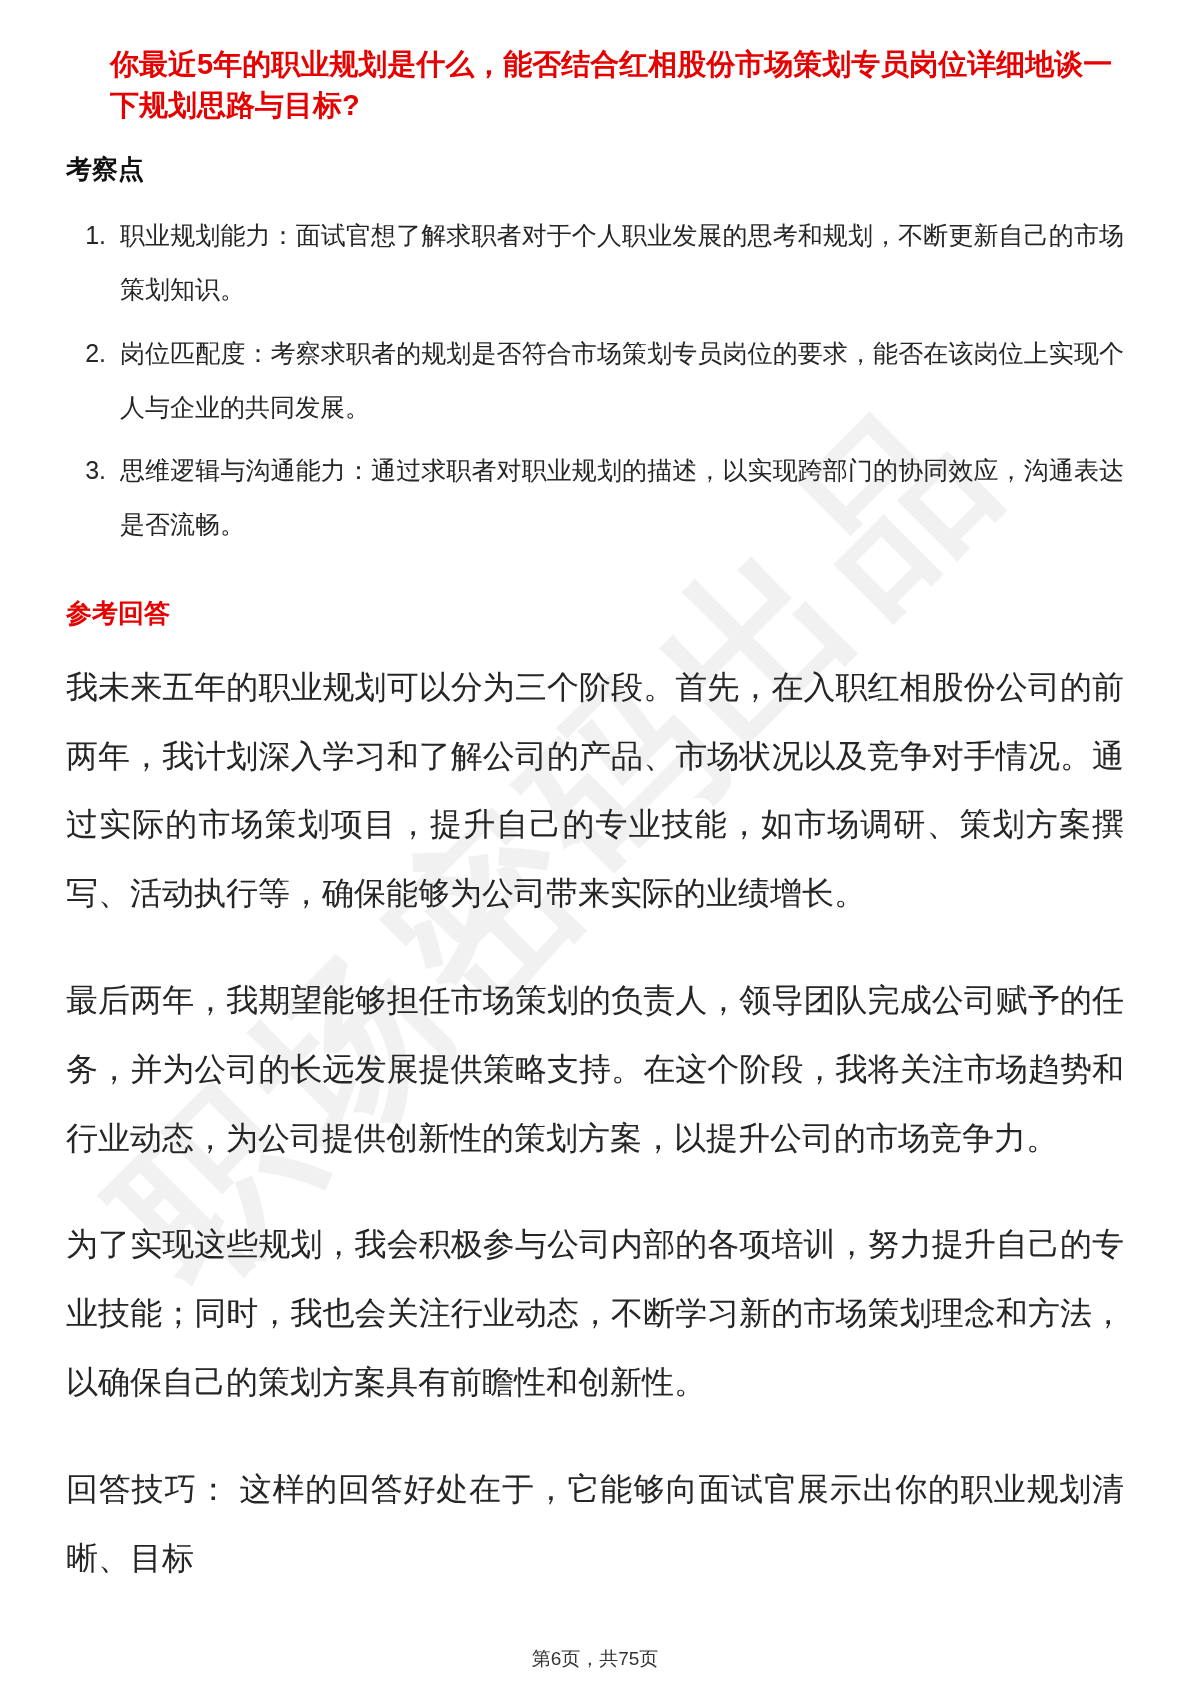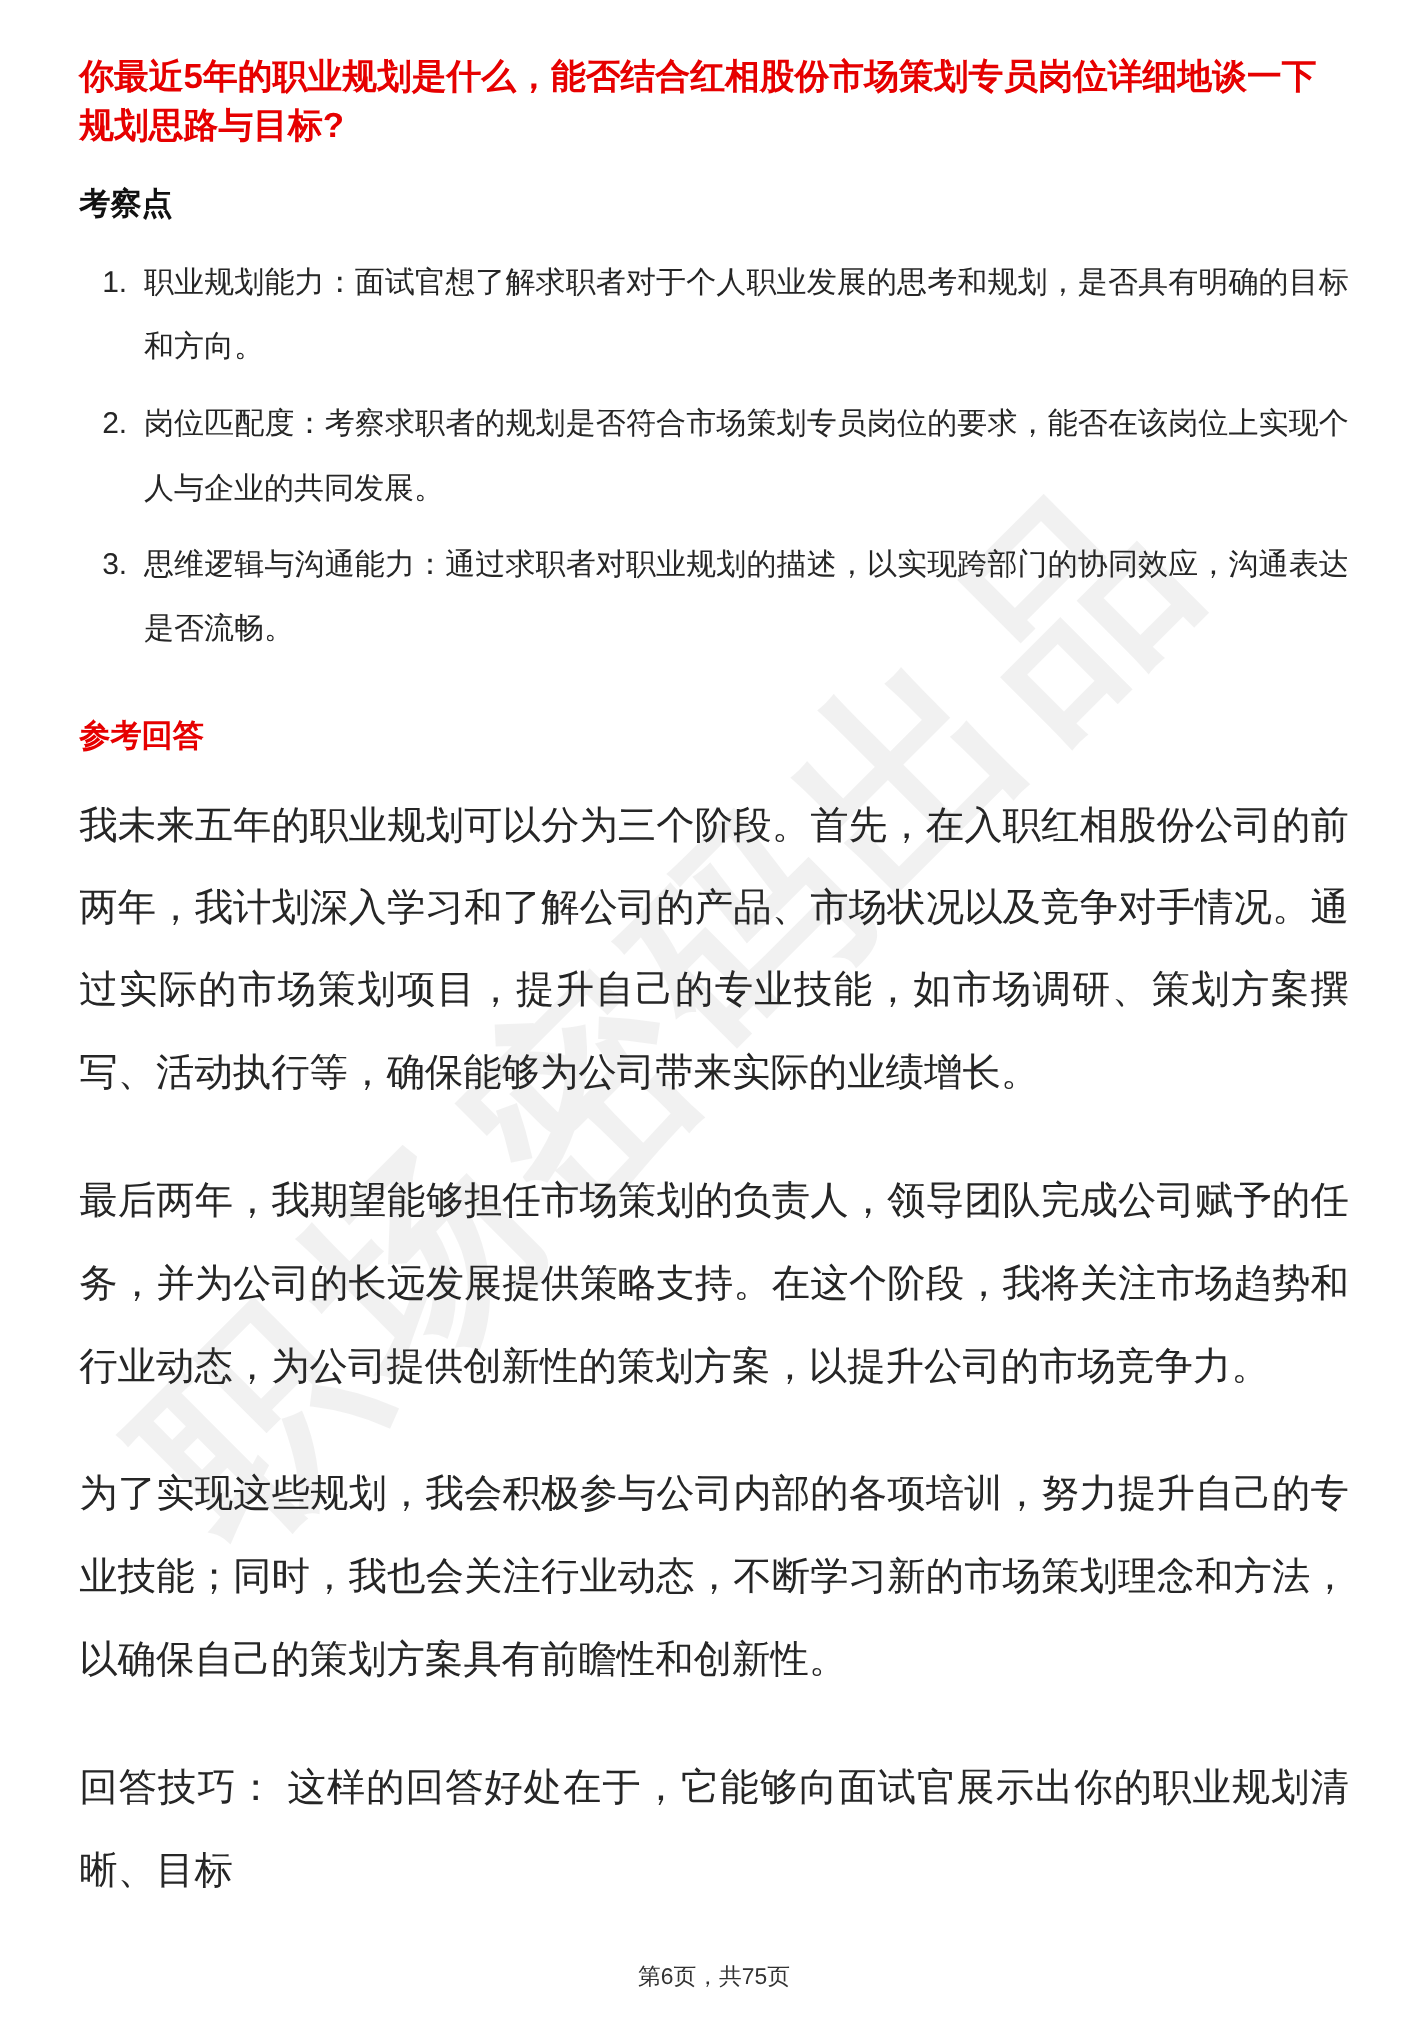--- a/index.html
+++ b/index.html
@@ -42,6 +42,7 @@
     font-size:29px;
     line-height:1.42;
     margin-bottom:26px;
+    margin-left:44px;
   }
   .section-heading{
     font-size:26px;

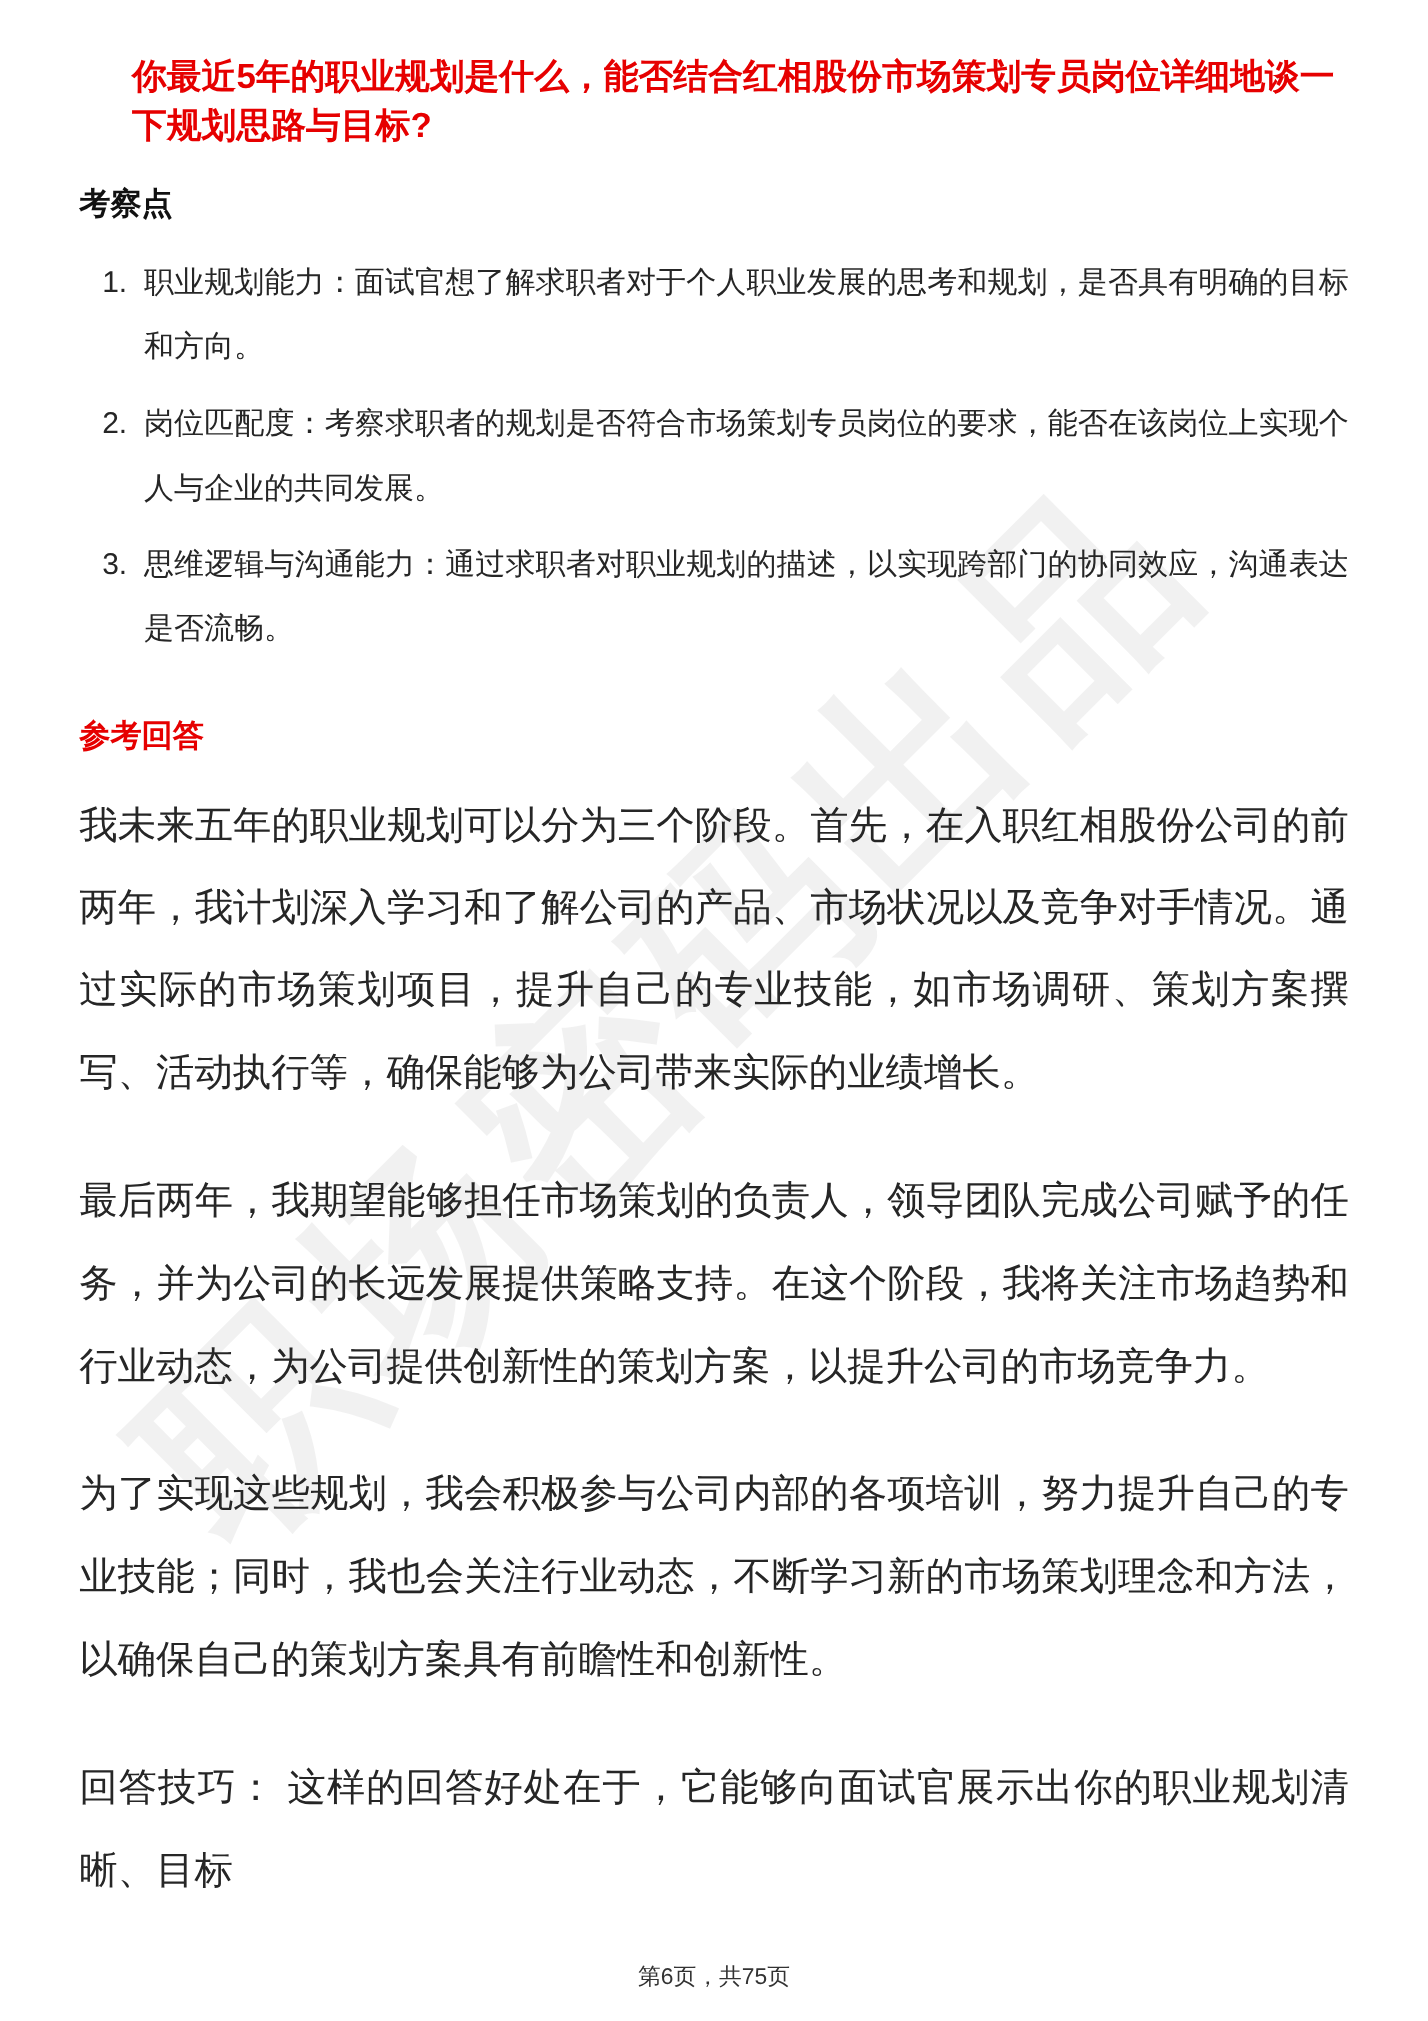--- a/index.html
+++ b/index.html
@@ -106,7 +106,7 @@
     <div class="points-list">
       <div class="point-item">
         <span class="point-num">1.</span>
-        <span class="point-text">职业规划能力：面试官想了解求职者对于个人职业发展的思考和规划，是否具有明确的目标和方向。</span>
+        <span class="point-text">职业规划能力：面试官想了解求职者对于个人职业发展的思考和规划，不断更新自己的市场策划知识。</span>
       </div>
       <div class="point-item">
         <span class="point-num">2.</span>

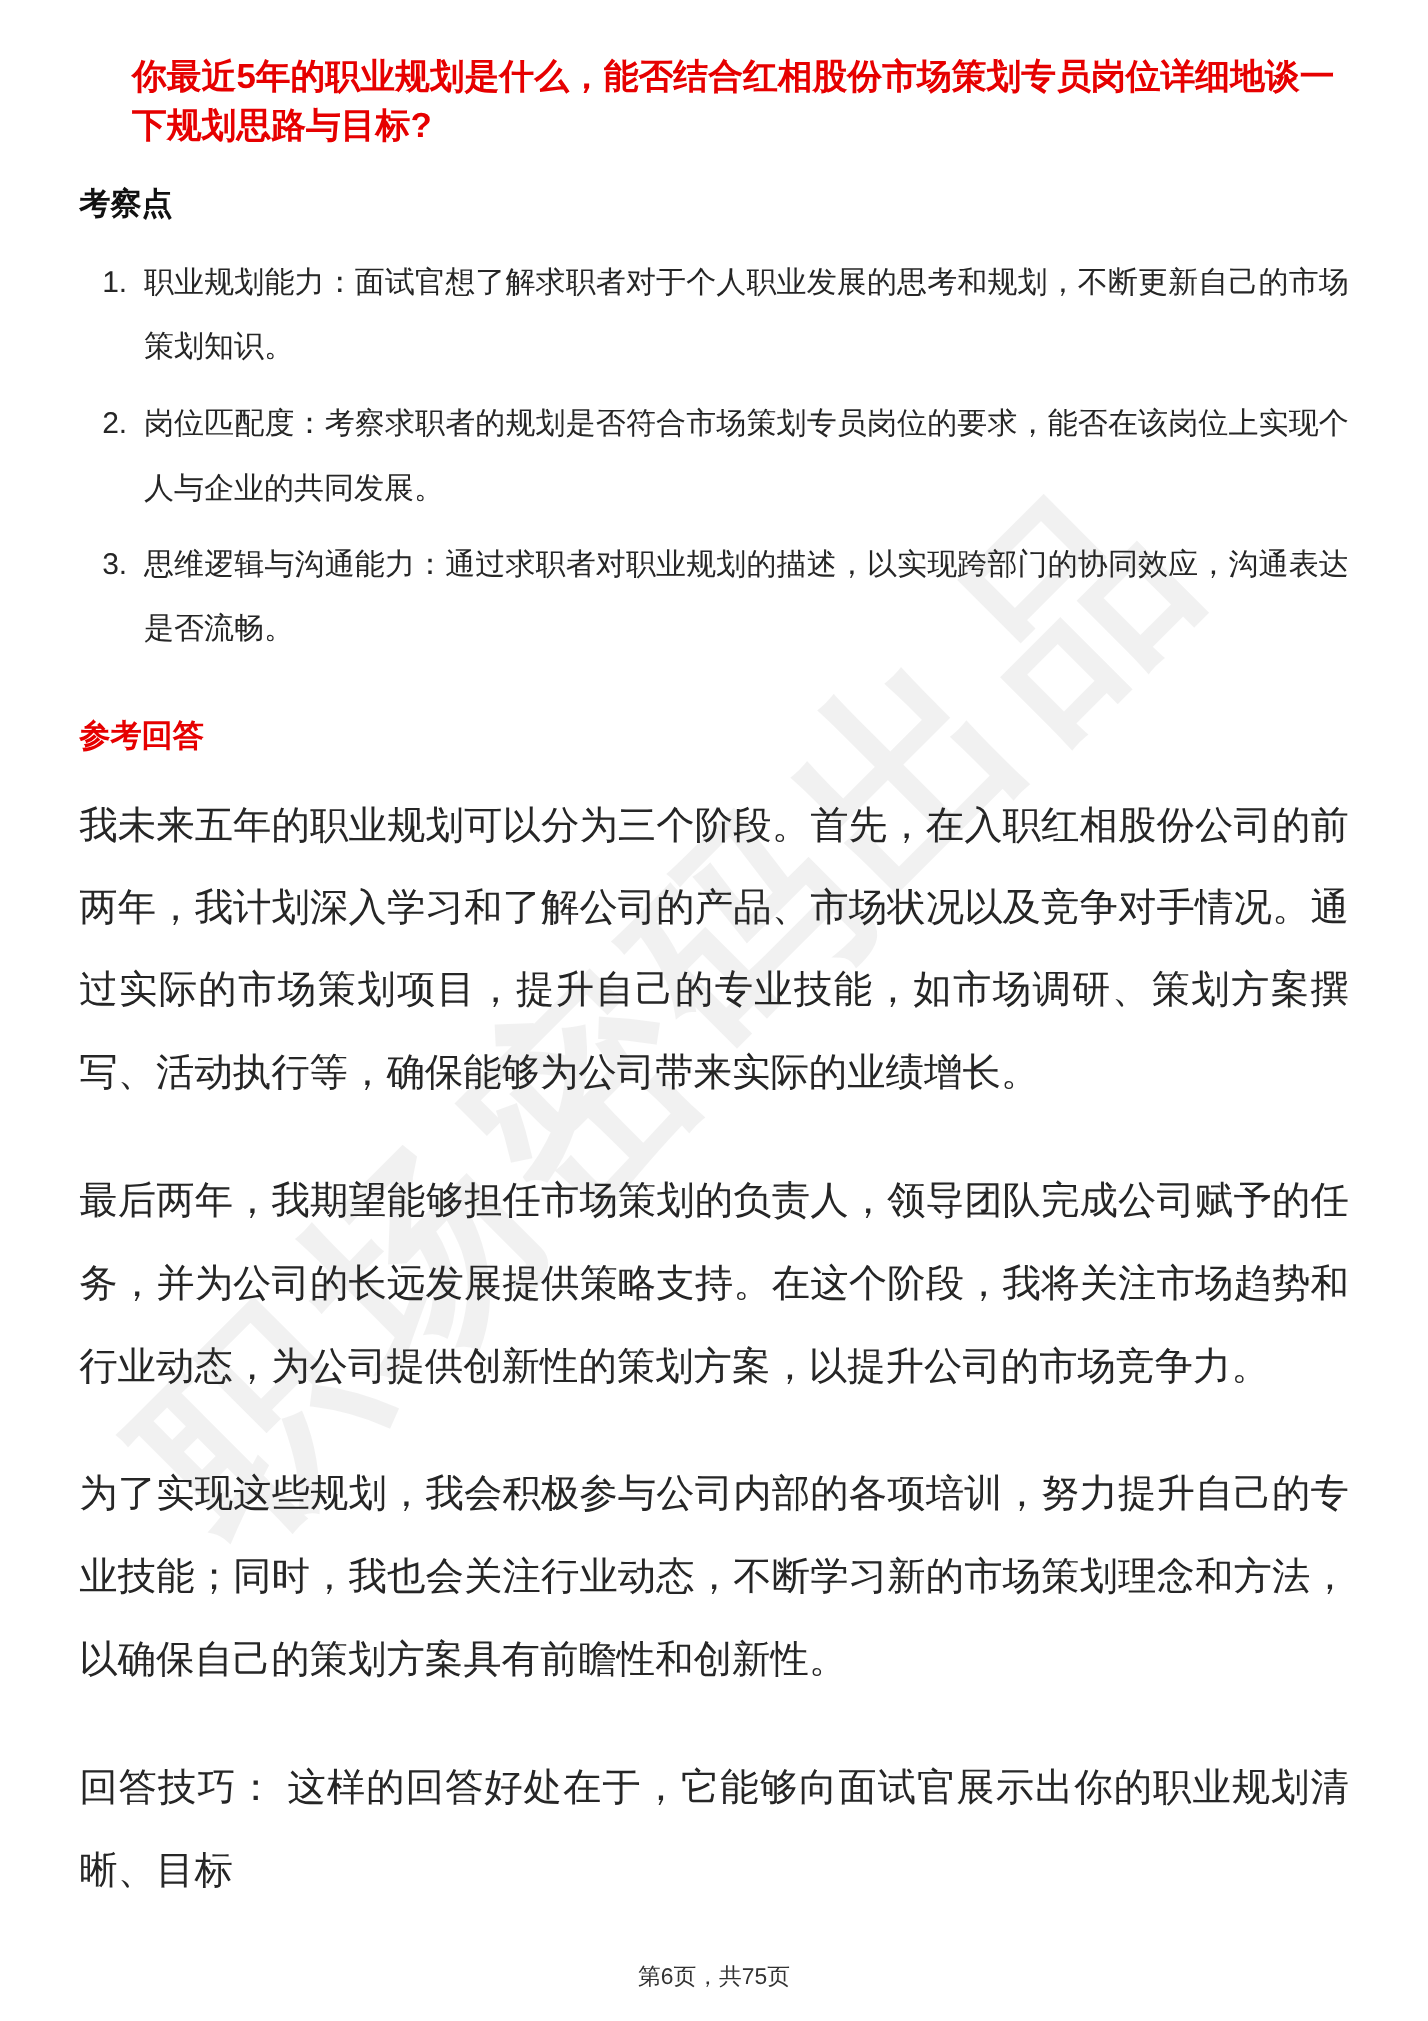--- a/index.html
+++ b/index.html
@@ -82,7 +82,7 @@
   }
   .footer{
     position:absolute;
-    bottom:24px;
+    bottom:12px;
     left:0;right:0;
     text-align:center;
     font-size:19px;

